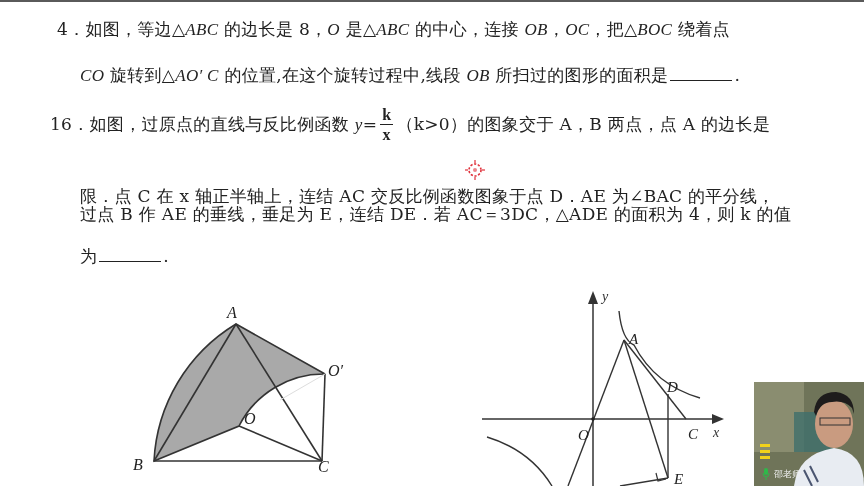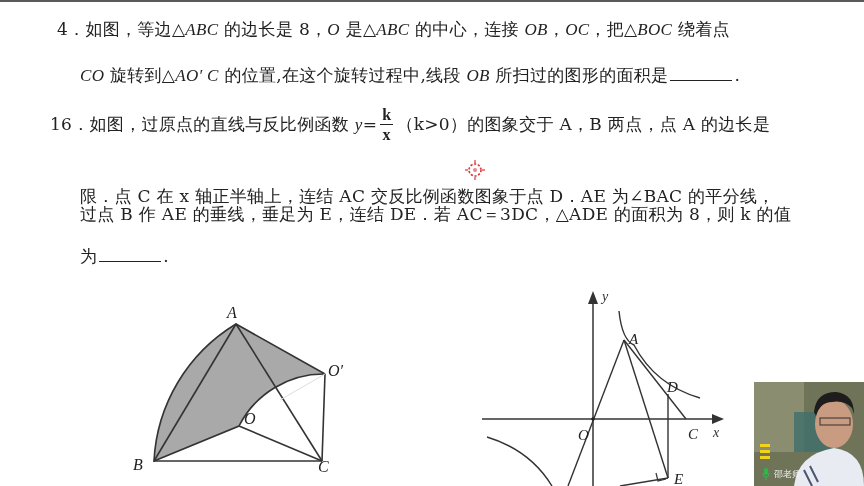--- a/index.html
+++ b/index.html
@@ -40,7 +40,7 @@
     </span><span>（k&gt;0）</span><span>的图象交于 A，B 两点，点 A 的边长是</span>
 </div>
 <div class="line" style="left:80px; top:160px;margin-top:25px;">限．点 C 在 x 轴正半轴上，连结 AC 交反比例函数图象于点 D．AE 为∠BAC 的平分线，</div>
-<div class="line" style="left:80px; top:203px;">过点 B 作 AE 的垂线，垂足为 E，连结 DE．若 AC＝3DC，△ADE 的面积为 8，则 k 的值</div>
+<div class="line" style="left:80px; top:203px;">过点 B 作 AE 的垂线，垂足为 E，连结 DE．若 AC＝3DC，△ADE 的面积为 4，则 k 的值</div>
 <div class="line" style="left:80px; top:245px;">
   <span>为</span><span class="blank" style="width:62px;"></span><span>.</span>
 </div>

